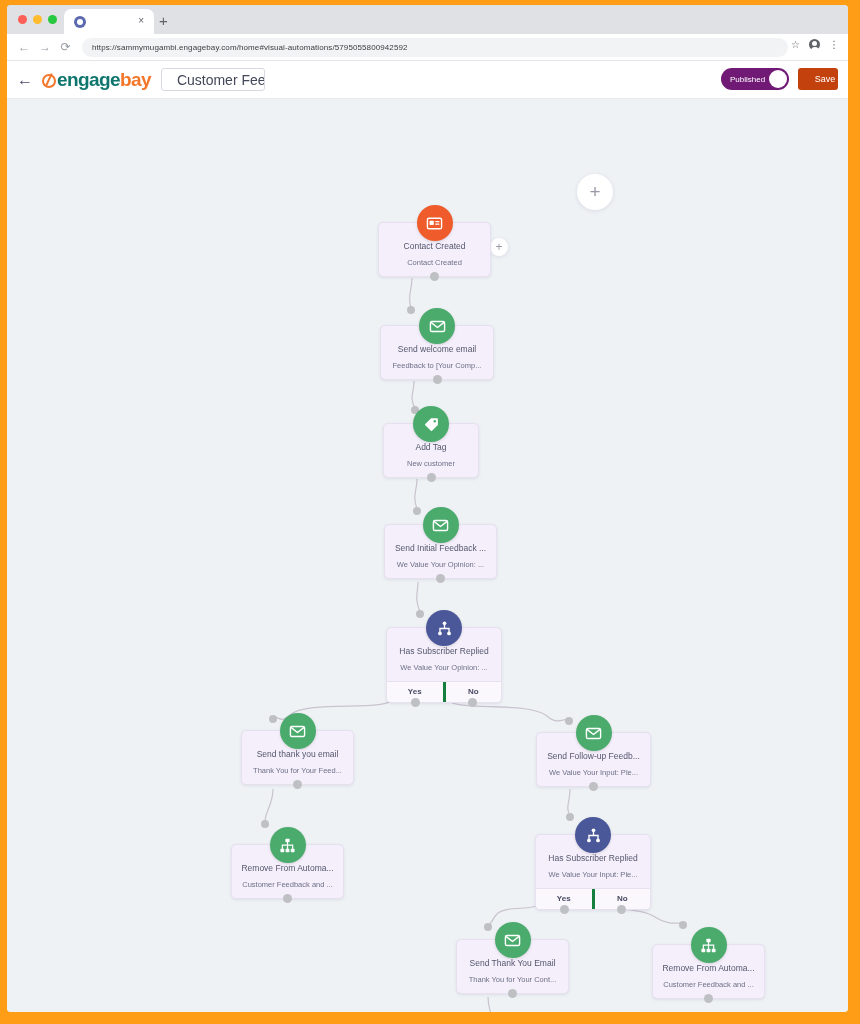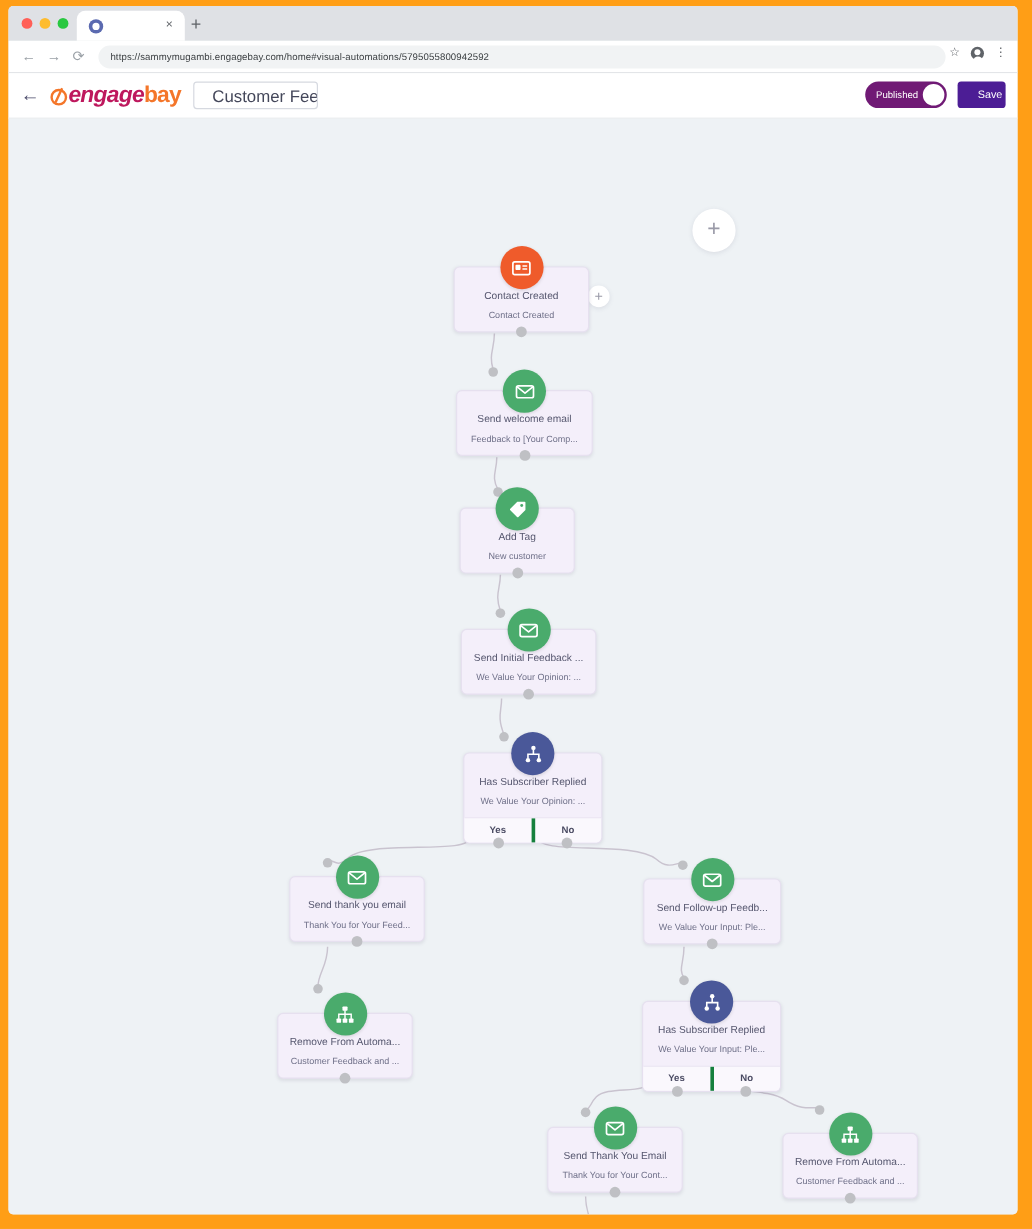--- a/index.html
+++ b/index.html
@@ -88,7 +88,7 @@
     content:""; position:absolute; left:4px; top:-3px; width:2px; height:13px;
     background:#f4762a; transform:rotate(25deg);
   }
-  #logo .p1 { color:#be185d;font-style:italic; }
+  #logo .p1 { color:#0f766e; }
   #logo .p2 { color:#f4762a; }
   #wf-name {
     margin-left:10px; width:104px; height:23px;

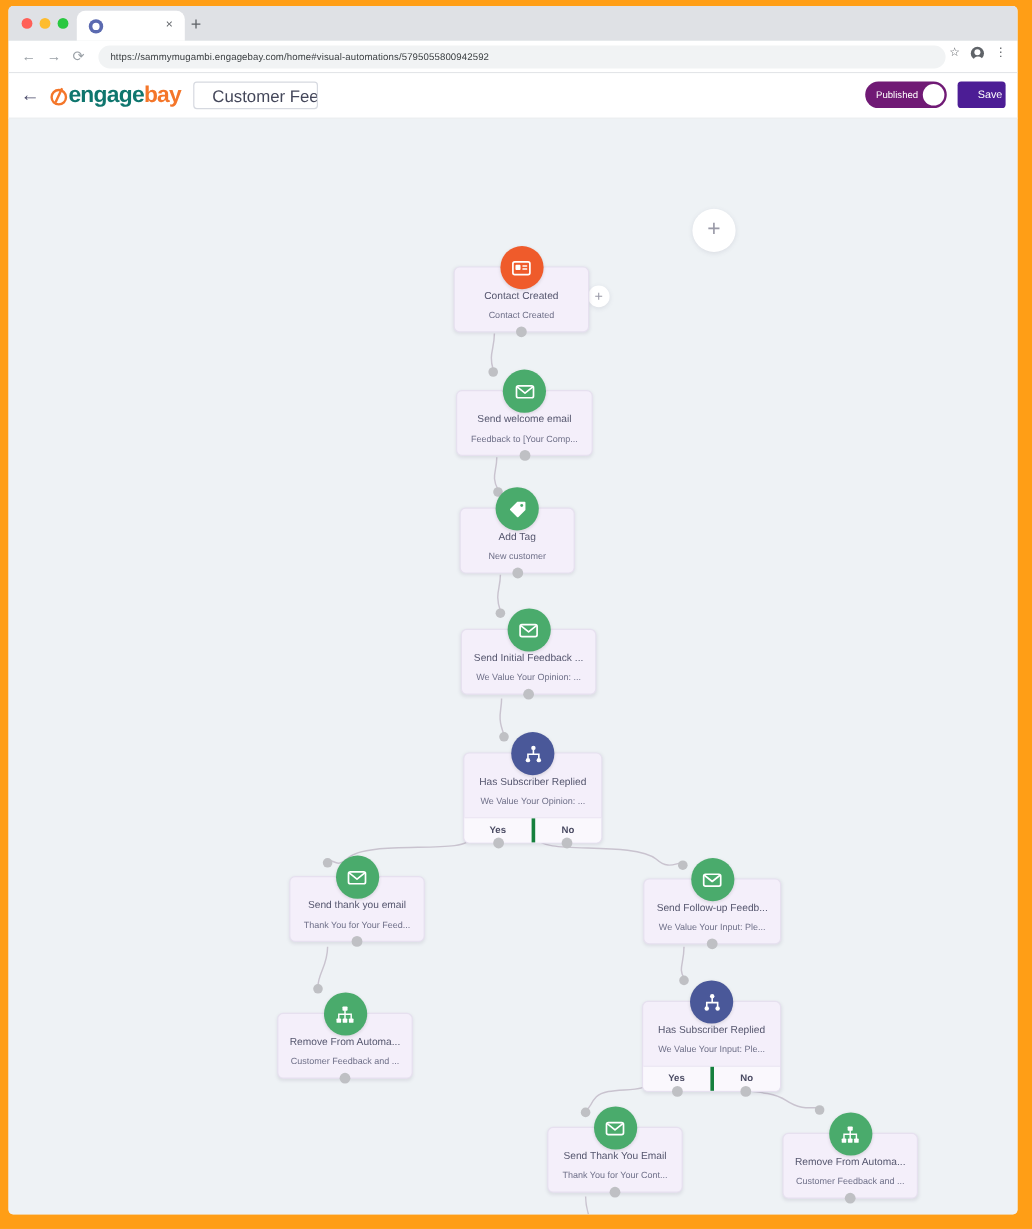--- a/index.html
+++ b/index.html
@@ -105,7 +105,7 @@
   #toggle .tlabel { font-size:8px; color:#fff; margin-left:9px; font-weight:400;}
   #toggle .knob { position:absolute; right:2px; top:2px; width:18px;height:18px;border-radius:50%;background:#fff;}
   #save-btn {
-    width:40px;height:22px;border-radius:3px;background:#4c1d95;
+    width:40px;height:22px;border-radius:3px;background:#c2410c;
     color:#fff; font-size:9px; display:flex;align-items:center;justify-content:center;
     border:none; cursor:pointer; font-family:inherit;padding-left:14px;
   }

